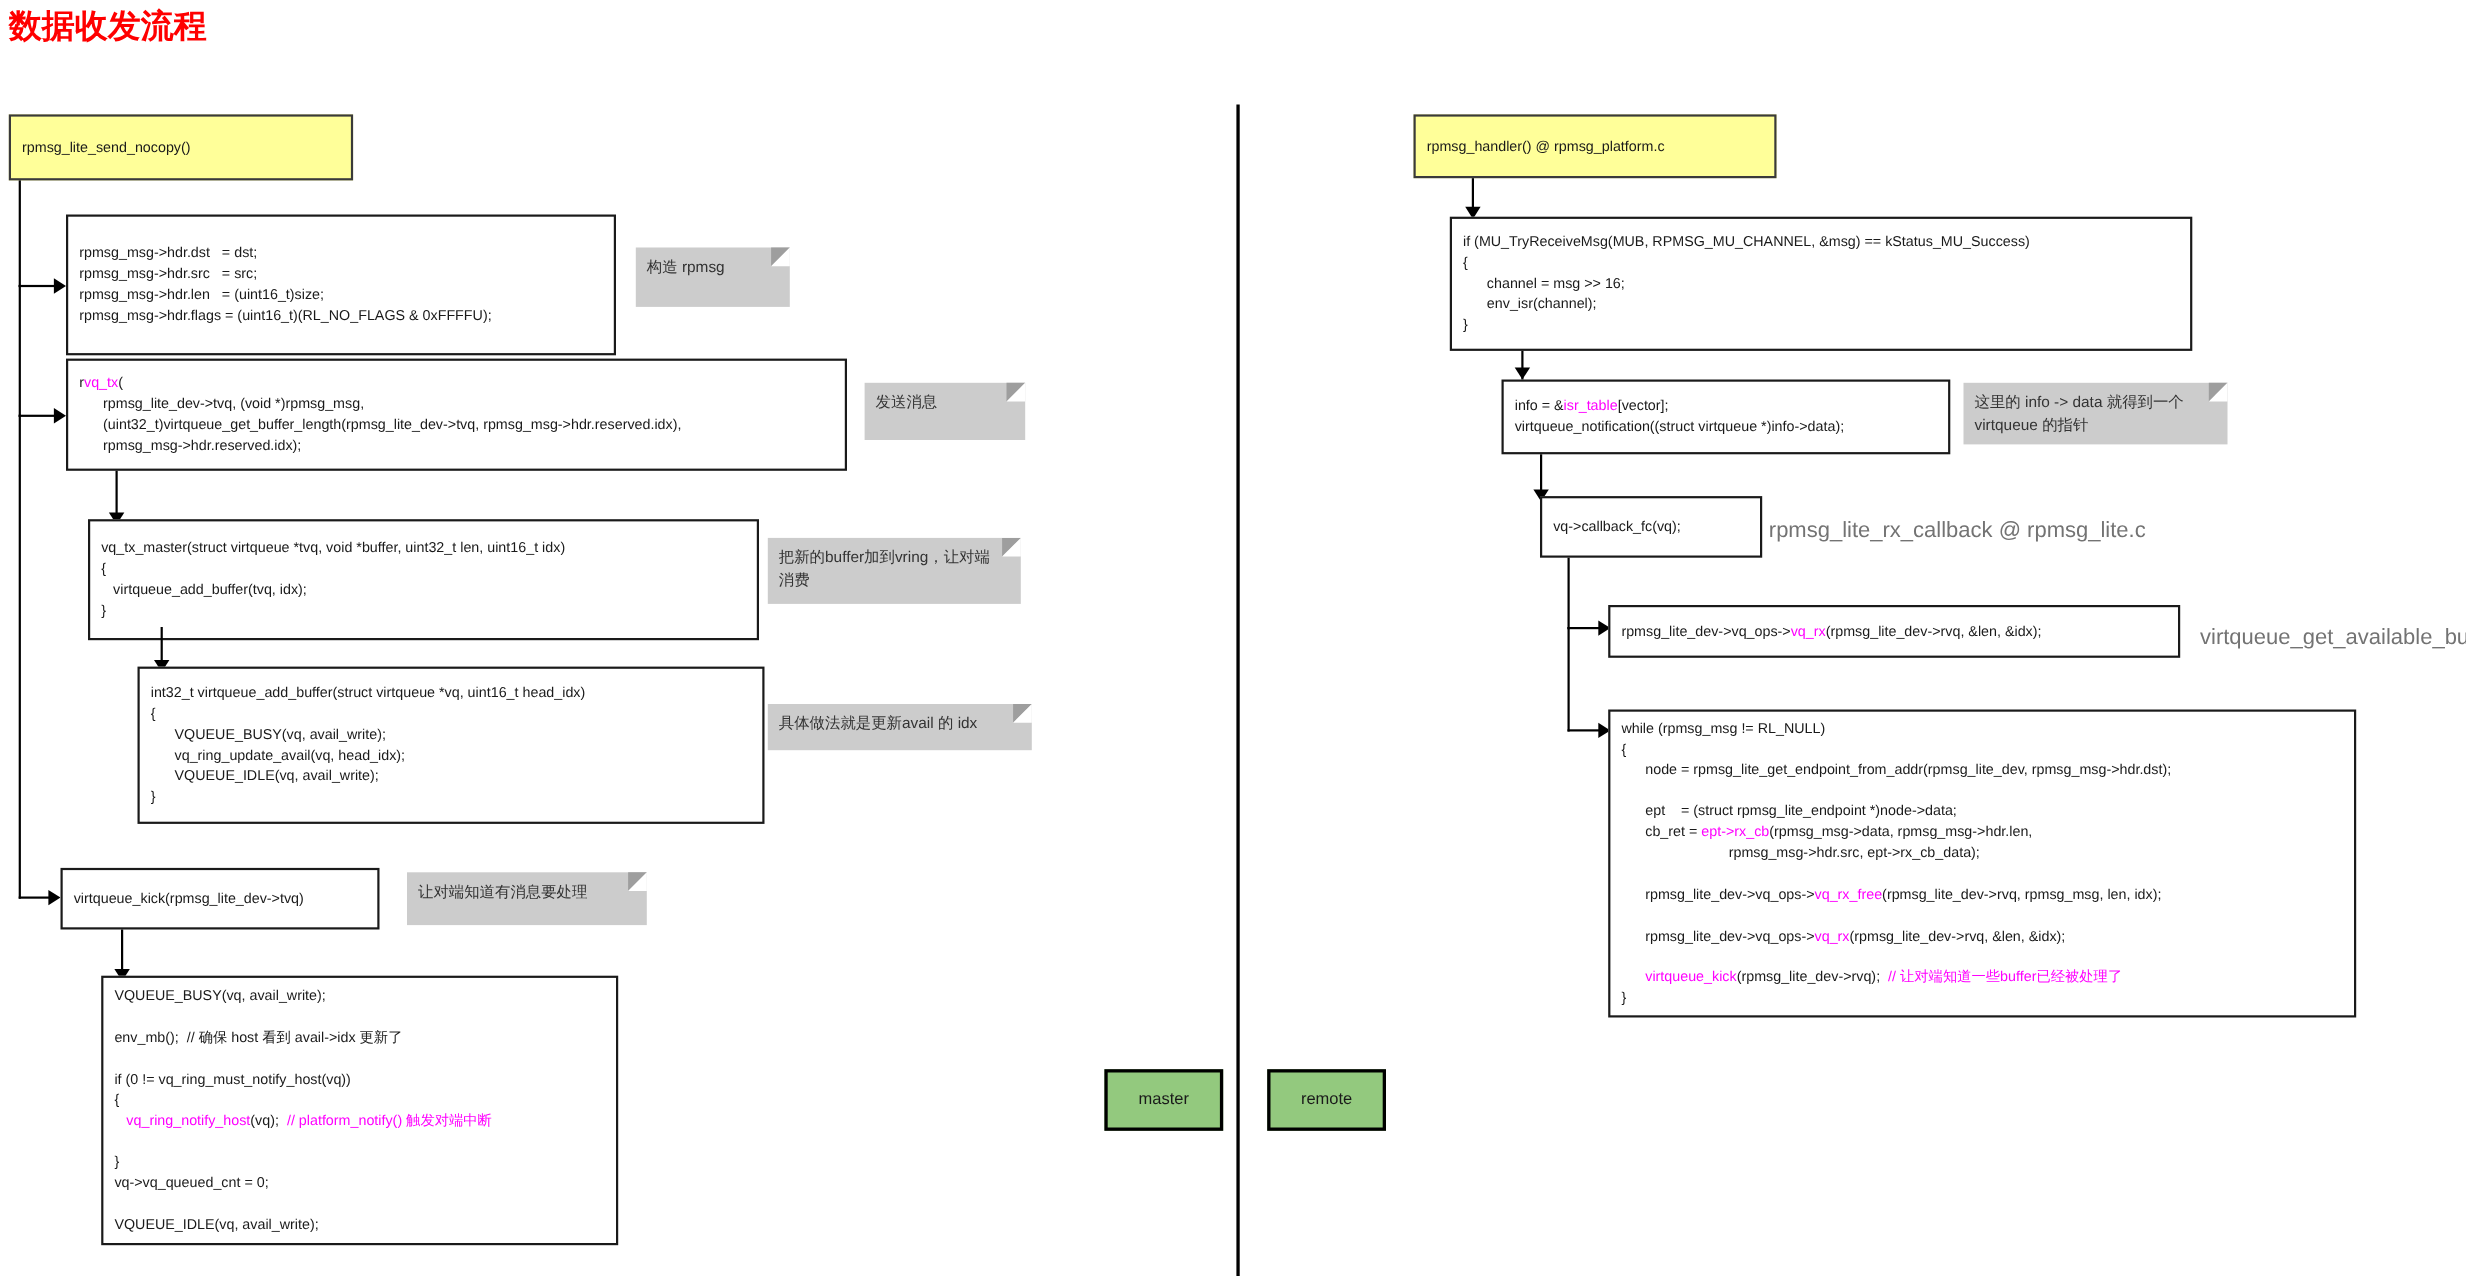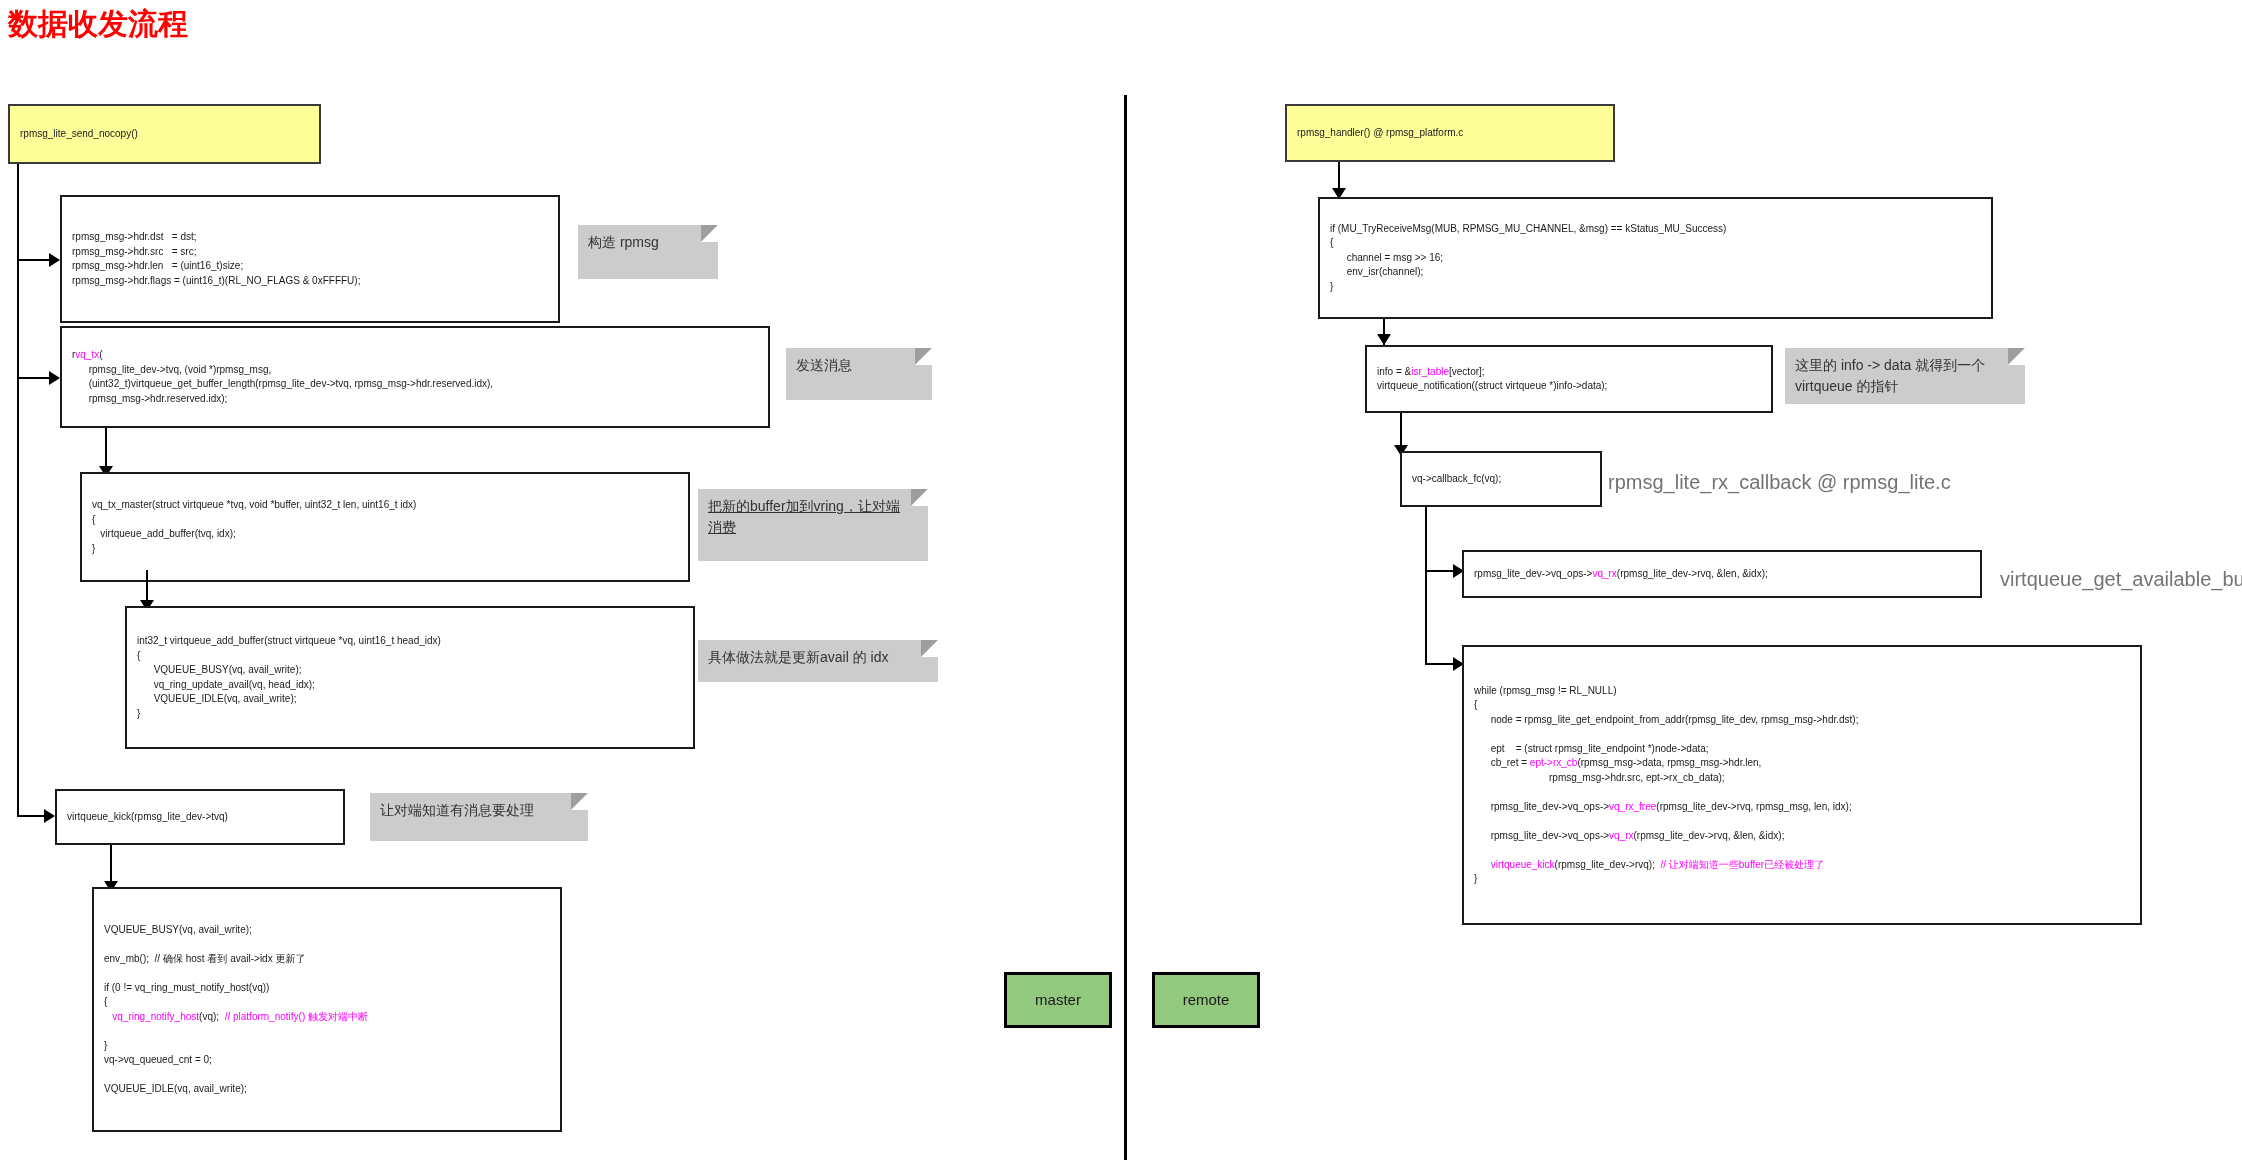--- a/index.html
+++ b/index.html
@@ -21,7 +21,7 @@
     box-sizing:border-box;
     border:2px solid #1a1a1a;
     background:#ffffff;
-    font-size:10px;
+    font-size:13px;
     line-height:1.45;
     color:#1a1a1a;
     white-space:pre;

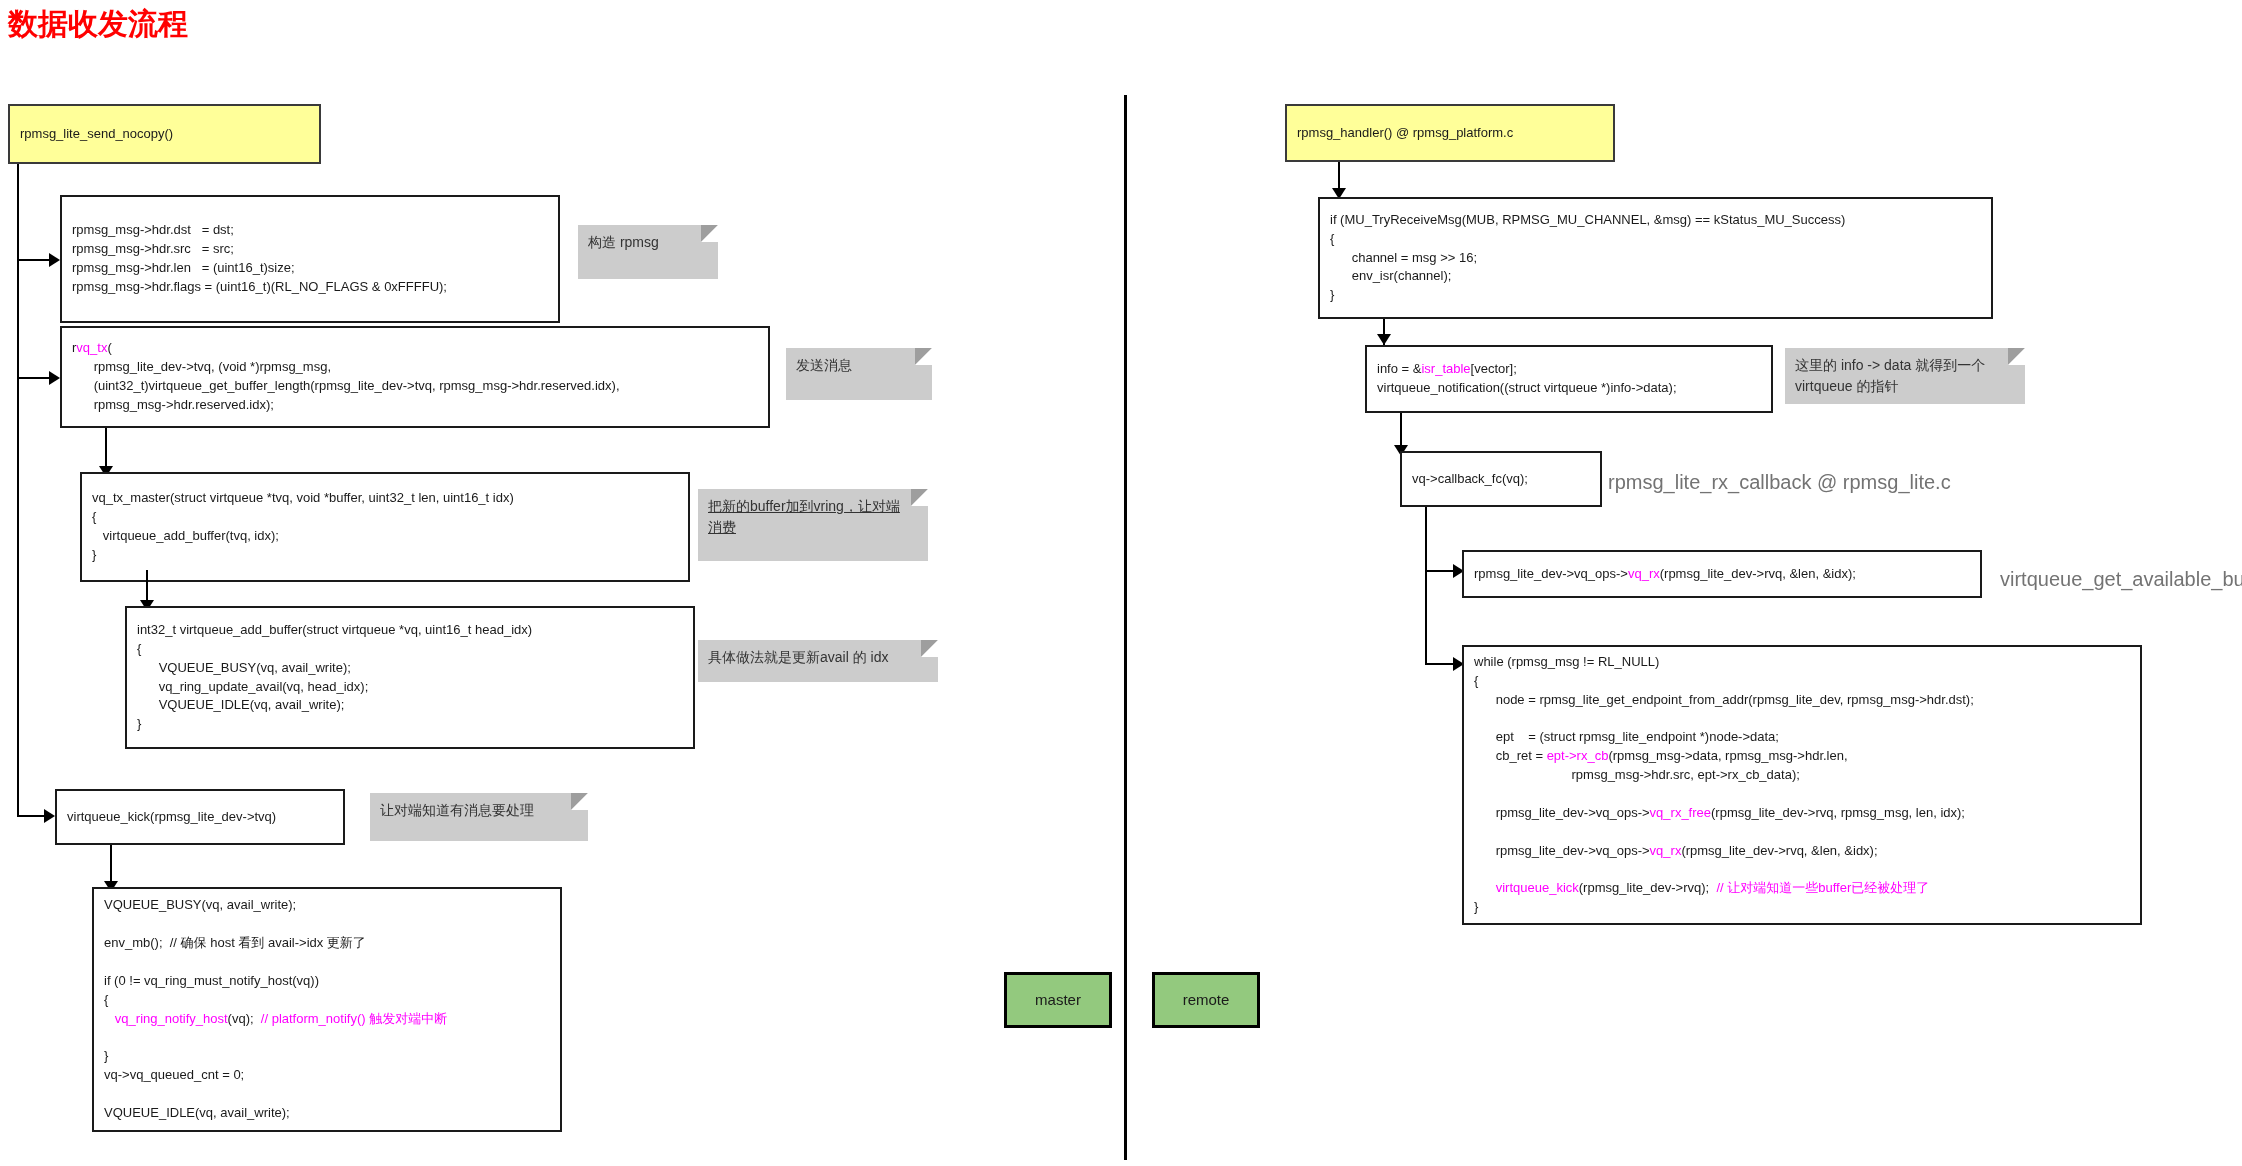--- a/index.html
+++ b/index.html
@@ -134,7 +134,7 @@
   <div class="code">}</div>
 </div>
 
-<div class="callout" style="left:698px;top:489px;width:230px;height:72px;text-decoration:underline;">
+<div class="callout" style="left:698px;top:489px;width:230px;height:60px;">
   <span class="fold"></span>
   <span>把新的buffer加到vring，让对端
 消费</span>

